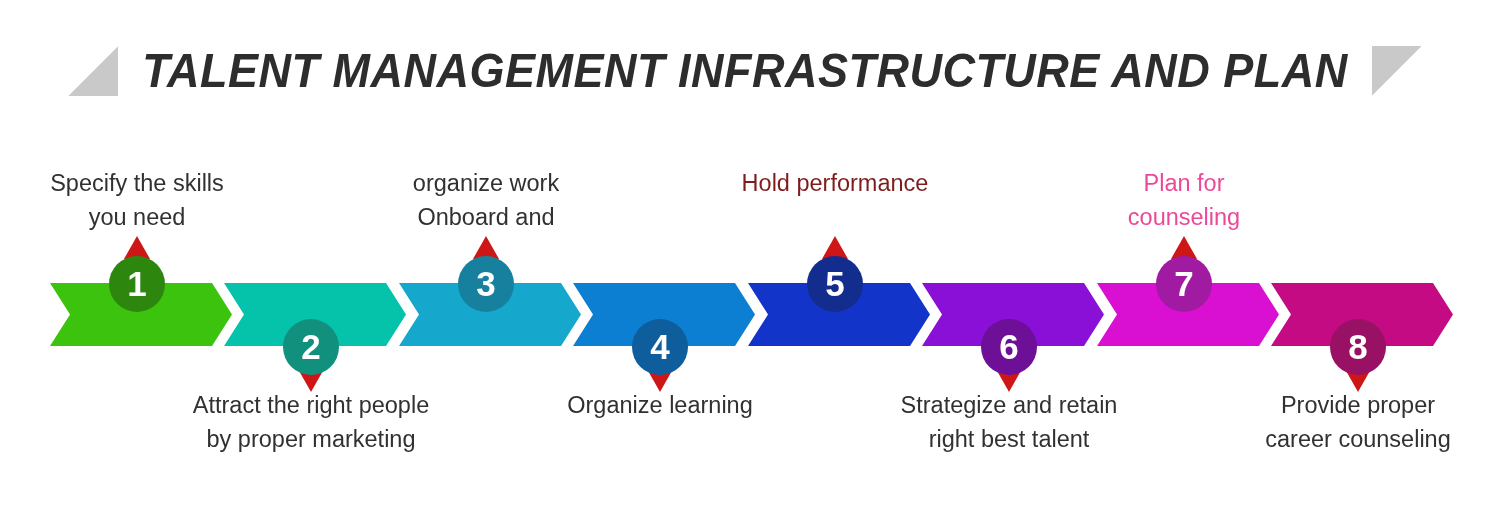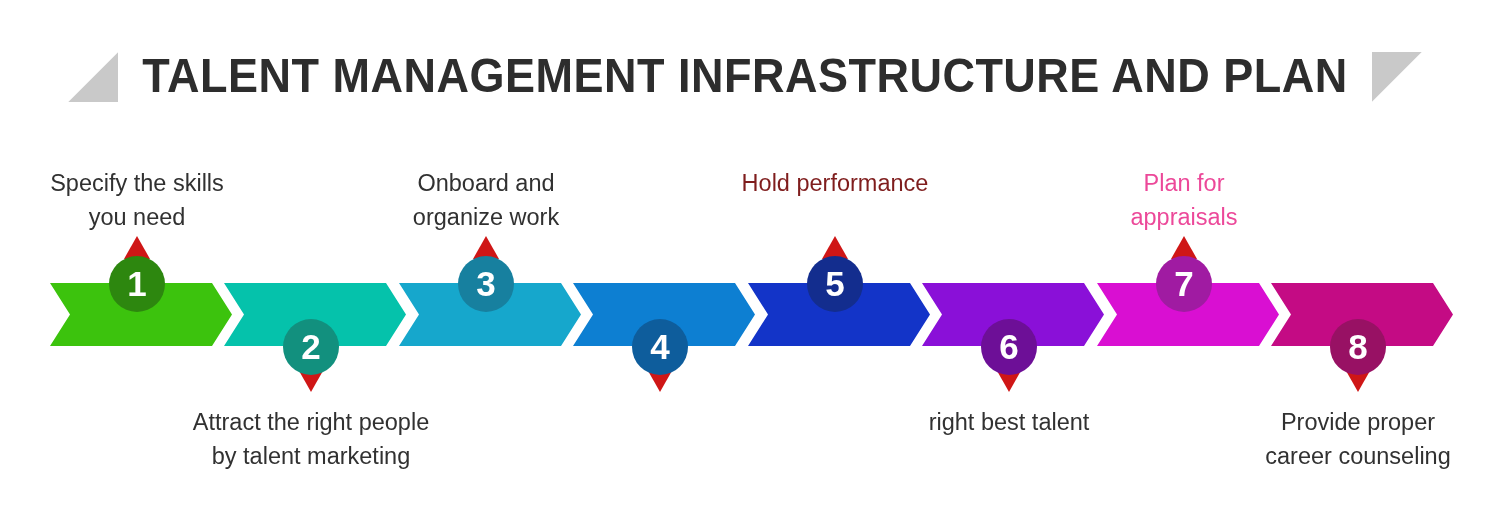--- a/index.html
+++ b/index.html
@@ -10,7 +10,7 @@
   
   .title-row {
     position:absolute; top:40px; left:0; right:0; height:62px;
-    display:flex; justify-content:center; align-items:flex-end; gap:24px;
+    display:flex; justify-content:center; align-items:center; gap:24px;font-style:italic;
   }
   .title-text {
     margin:0; font-size:45px; font-weight:bold; letter-spacing:0.5px;

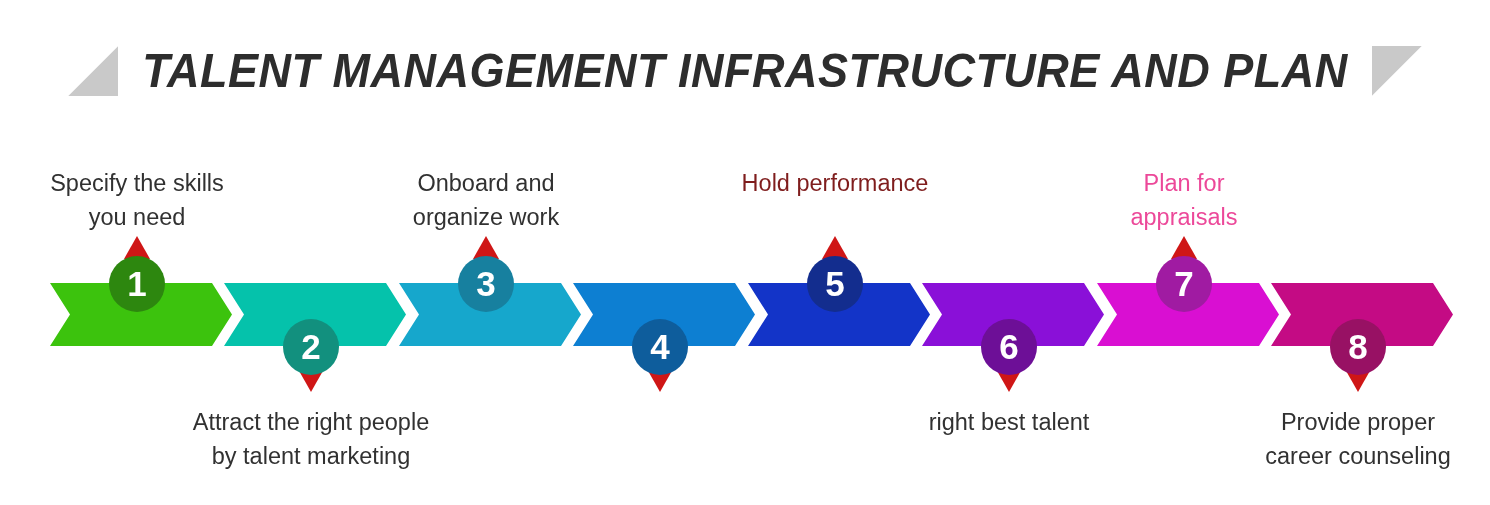--- a/index.html
+++ b/index.html
@@ -86,8 +86,8 @@
 
     <div class="step step-above s2">
       <div class="label" style="color: rgb(49, 49, 49);">
+        <span>organize work</span>
         <span>Onboard and</span>
-        <span>organize work</span>
       </div>
       <div class="pointer pointer-up" style="background: rgb(207, 22, 22);"></div>
       <div class="badge" style="background: rgb(23, 128, 159);">

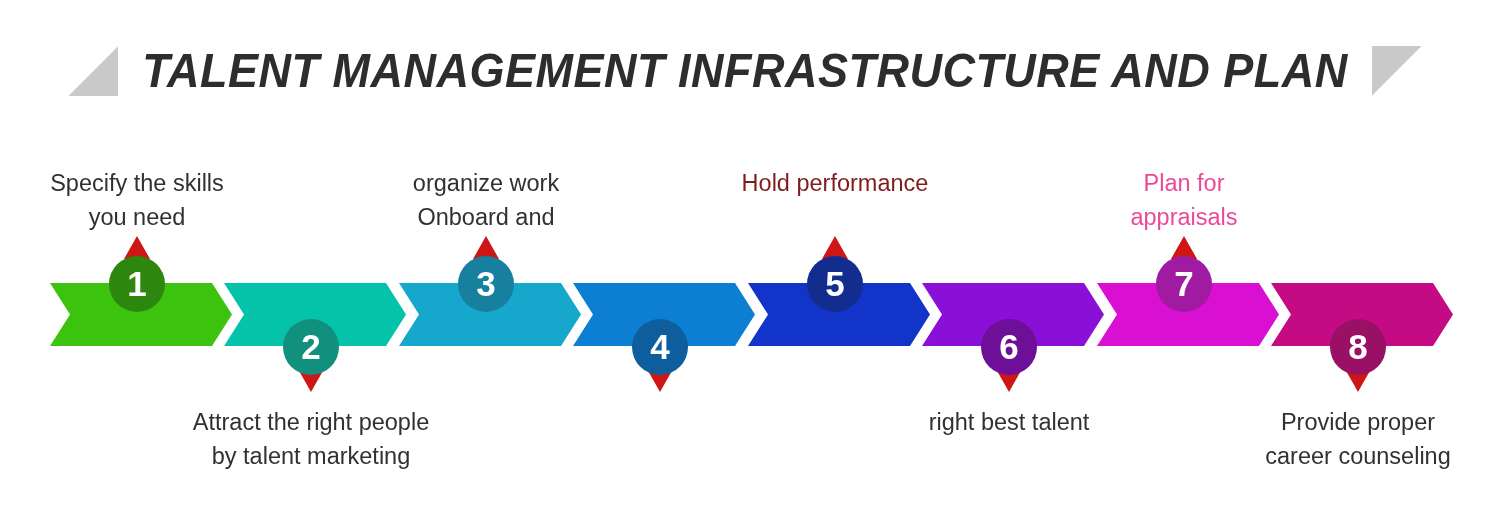--- a/index.html
+++ b/index.html
@@ -131,7 +131,7 @@
     <div class="step step-above s6">
       <div class="label" style="color: #ec4899;">
         <span>Plan for</span>
-        <span>appraisals</span>
+        <span>counseling</span>
       </div>
       <div class="pointer pointer-up" style="background: rgb(207, 22, 22);"></div>
       <div class="badge" style="background: rgb(160, 27, 162);">

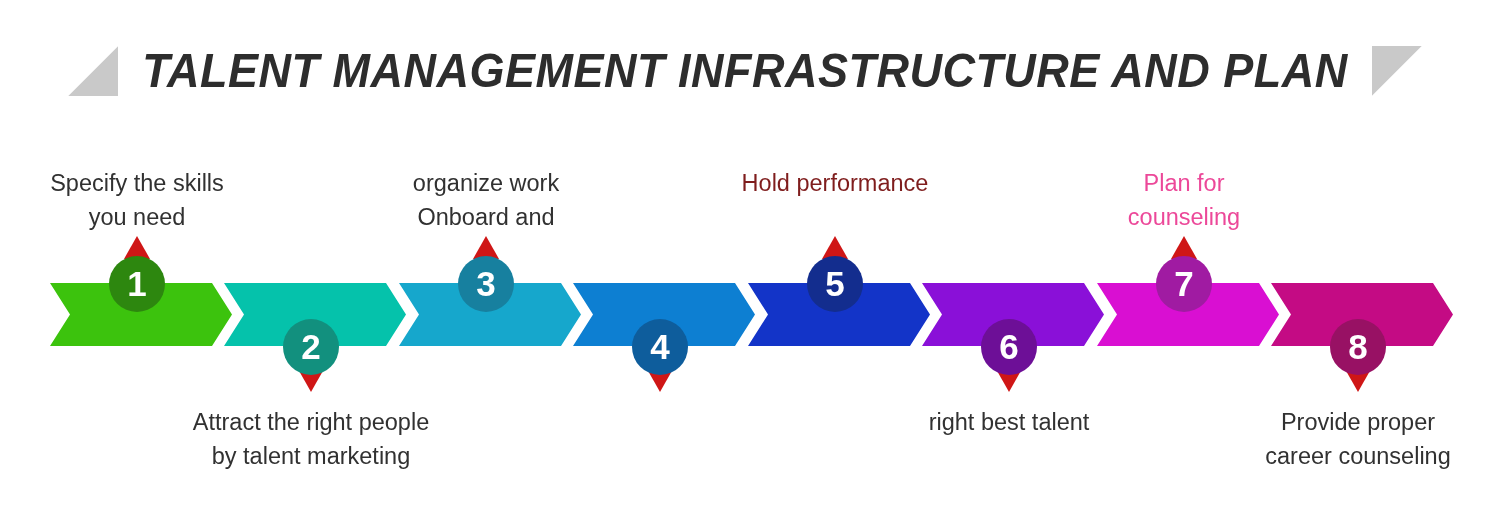--- a/index.html
+++ b/index.html
@@ -41,7 +41,7 @@
     font-size:23.5px; line-height:34px; color:#313131; z-index:1;
   }
   .step-above .label { top:166px; }
-  .step-below .label { top:405px; }
+  .step-below .label { top:388px; }
   .label span { display:block; }
   
   .s0 { left:50px; }   .s1 { left:224px; }  .s2 { left:399px; }  .s3 { left:573px; }

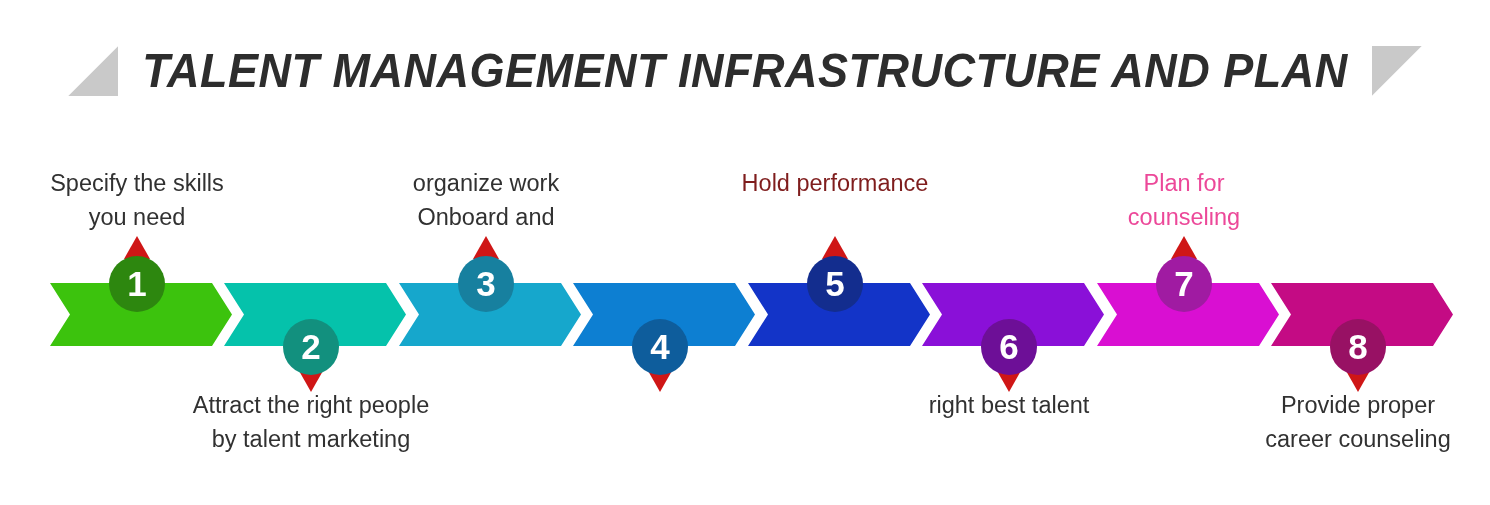--- a/index.html
+++ b/index.html
@@ -98,6 +98,7 @@
 
     <div class="step step-below s3">
       <div class="label" style="color: rgb(49, 49, 49);">
+        <span>Organize learning</span>
       </div>
       <div class="pointer pointer-down" style="background: rgb(207, 22, 22);"></div>
       <div class="badge" style="background: rgb(14, 93, 156);">

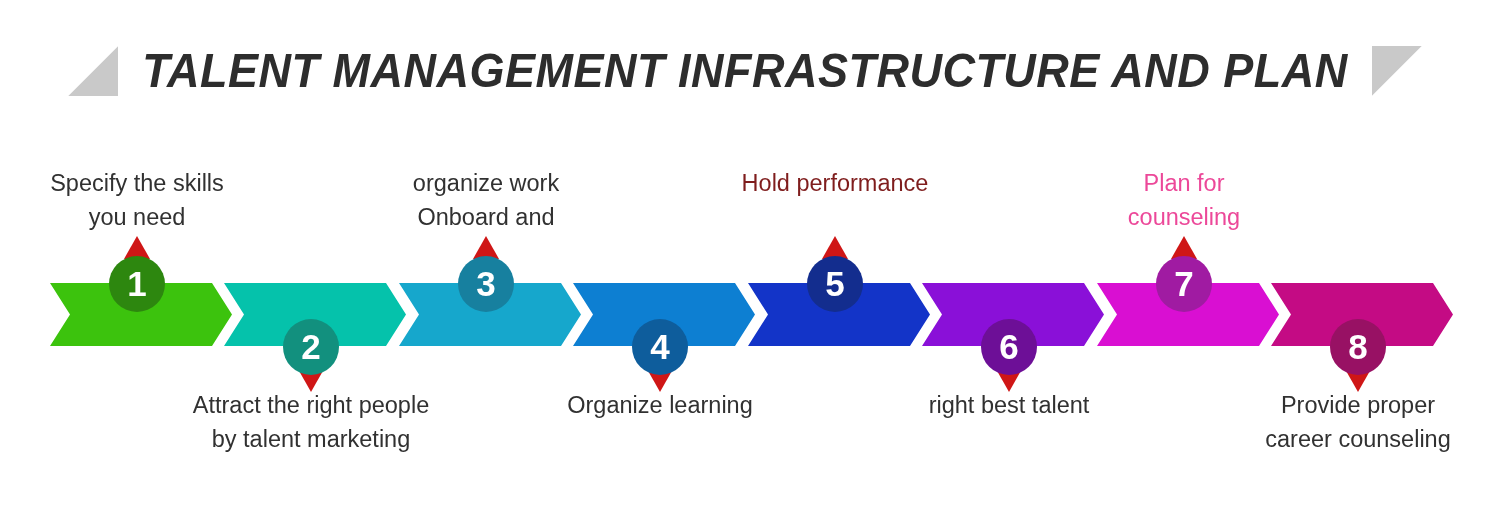--- a/index.html
+++ b/index.html
@@ -120,6 +120,7 @@
 
     <div class="step step-below s5">
       <div class="label" style="color: rgb(49, 49, 49);">
+        <span>Strategize and retain</span>
         <span>right best talent</span>
       </div>
       <div class="pointer pointer-down" style="background: rgb(207, 22, 22);"></div>

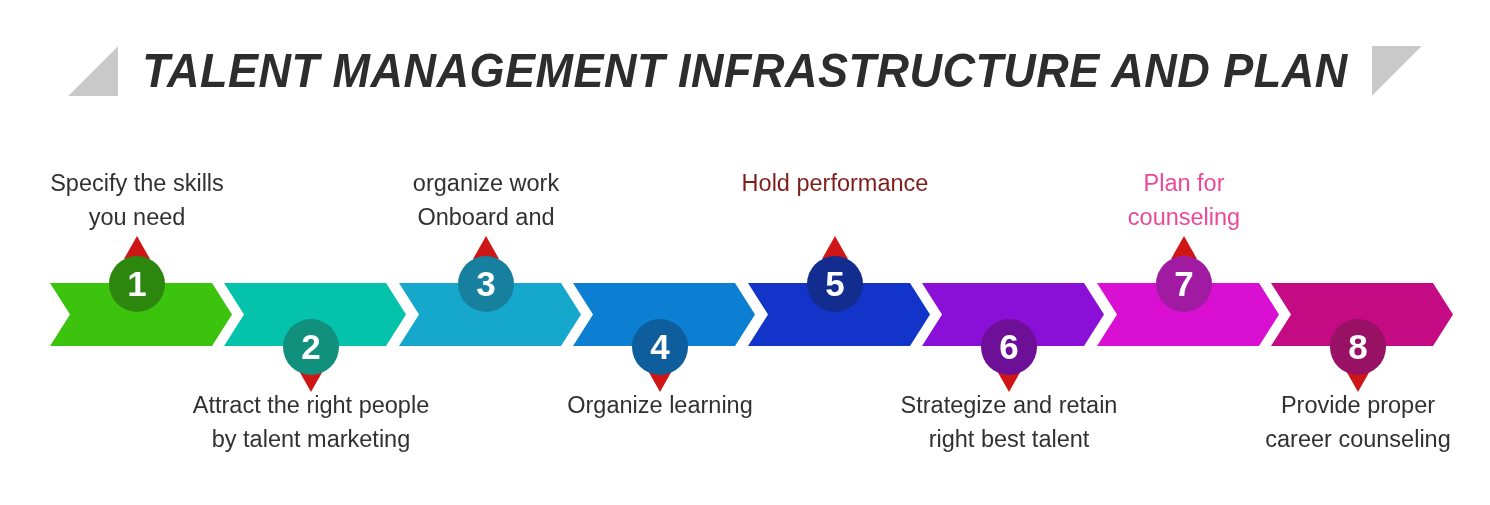--- a/index.html
+++ b/index.html
@@ -75,7 +75,7 @@
     <div class="step step-below s1">
       <div class="label" style="color: rgb(49, 49, 49);">
         <span>Attract the right people</span>
-        <span>by talent marketing</span>
+        <span>by proper marketing</span>
       </div>
       <div class="pointer pointer-down" style="background: rgb(207, 22, 22);"></div>
       <div class="badge" style="background: rgb(18, 144, 126);">

